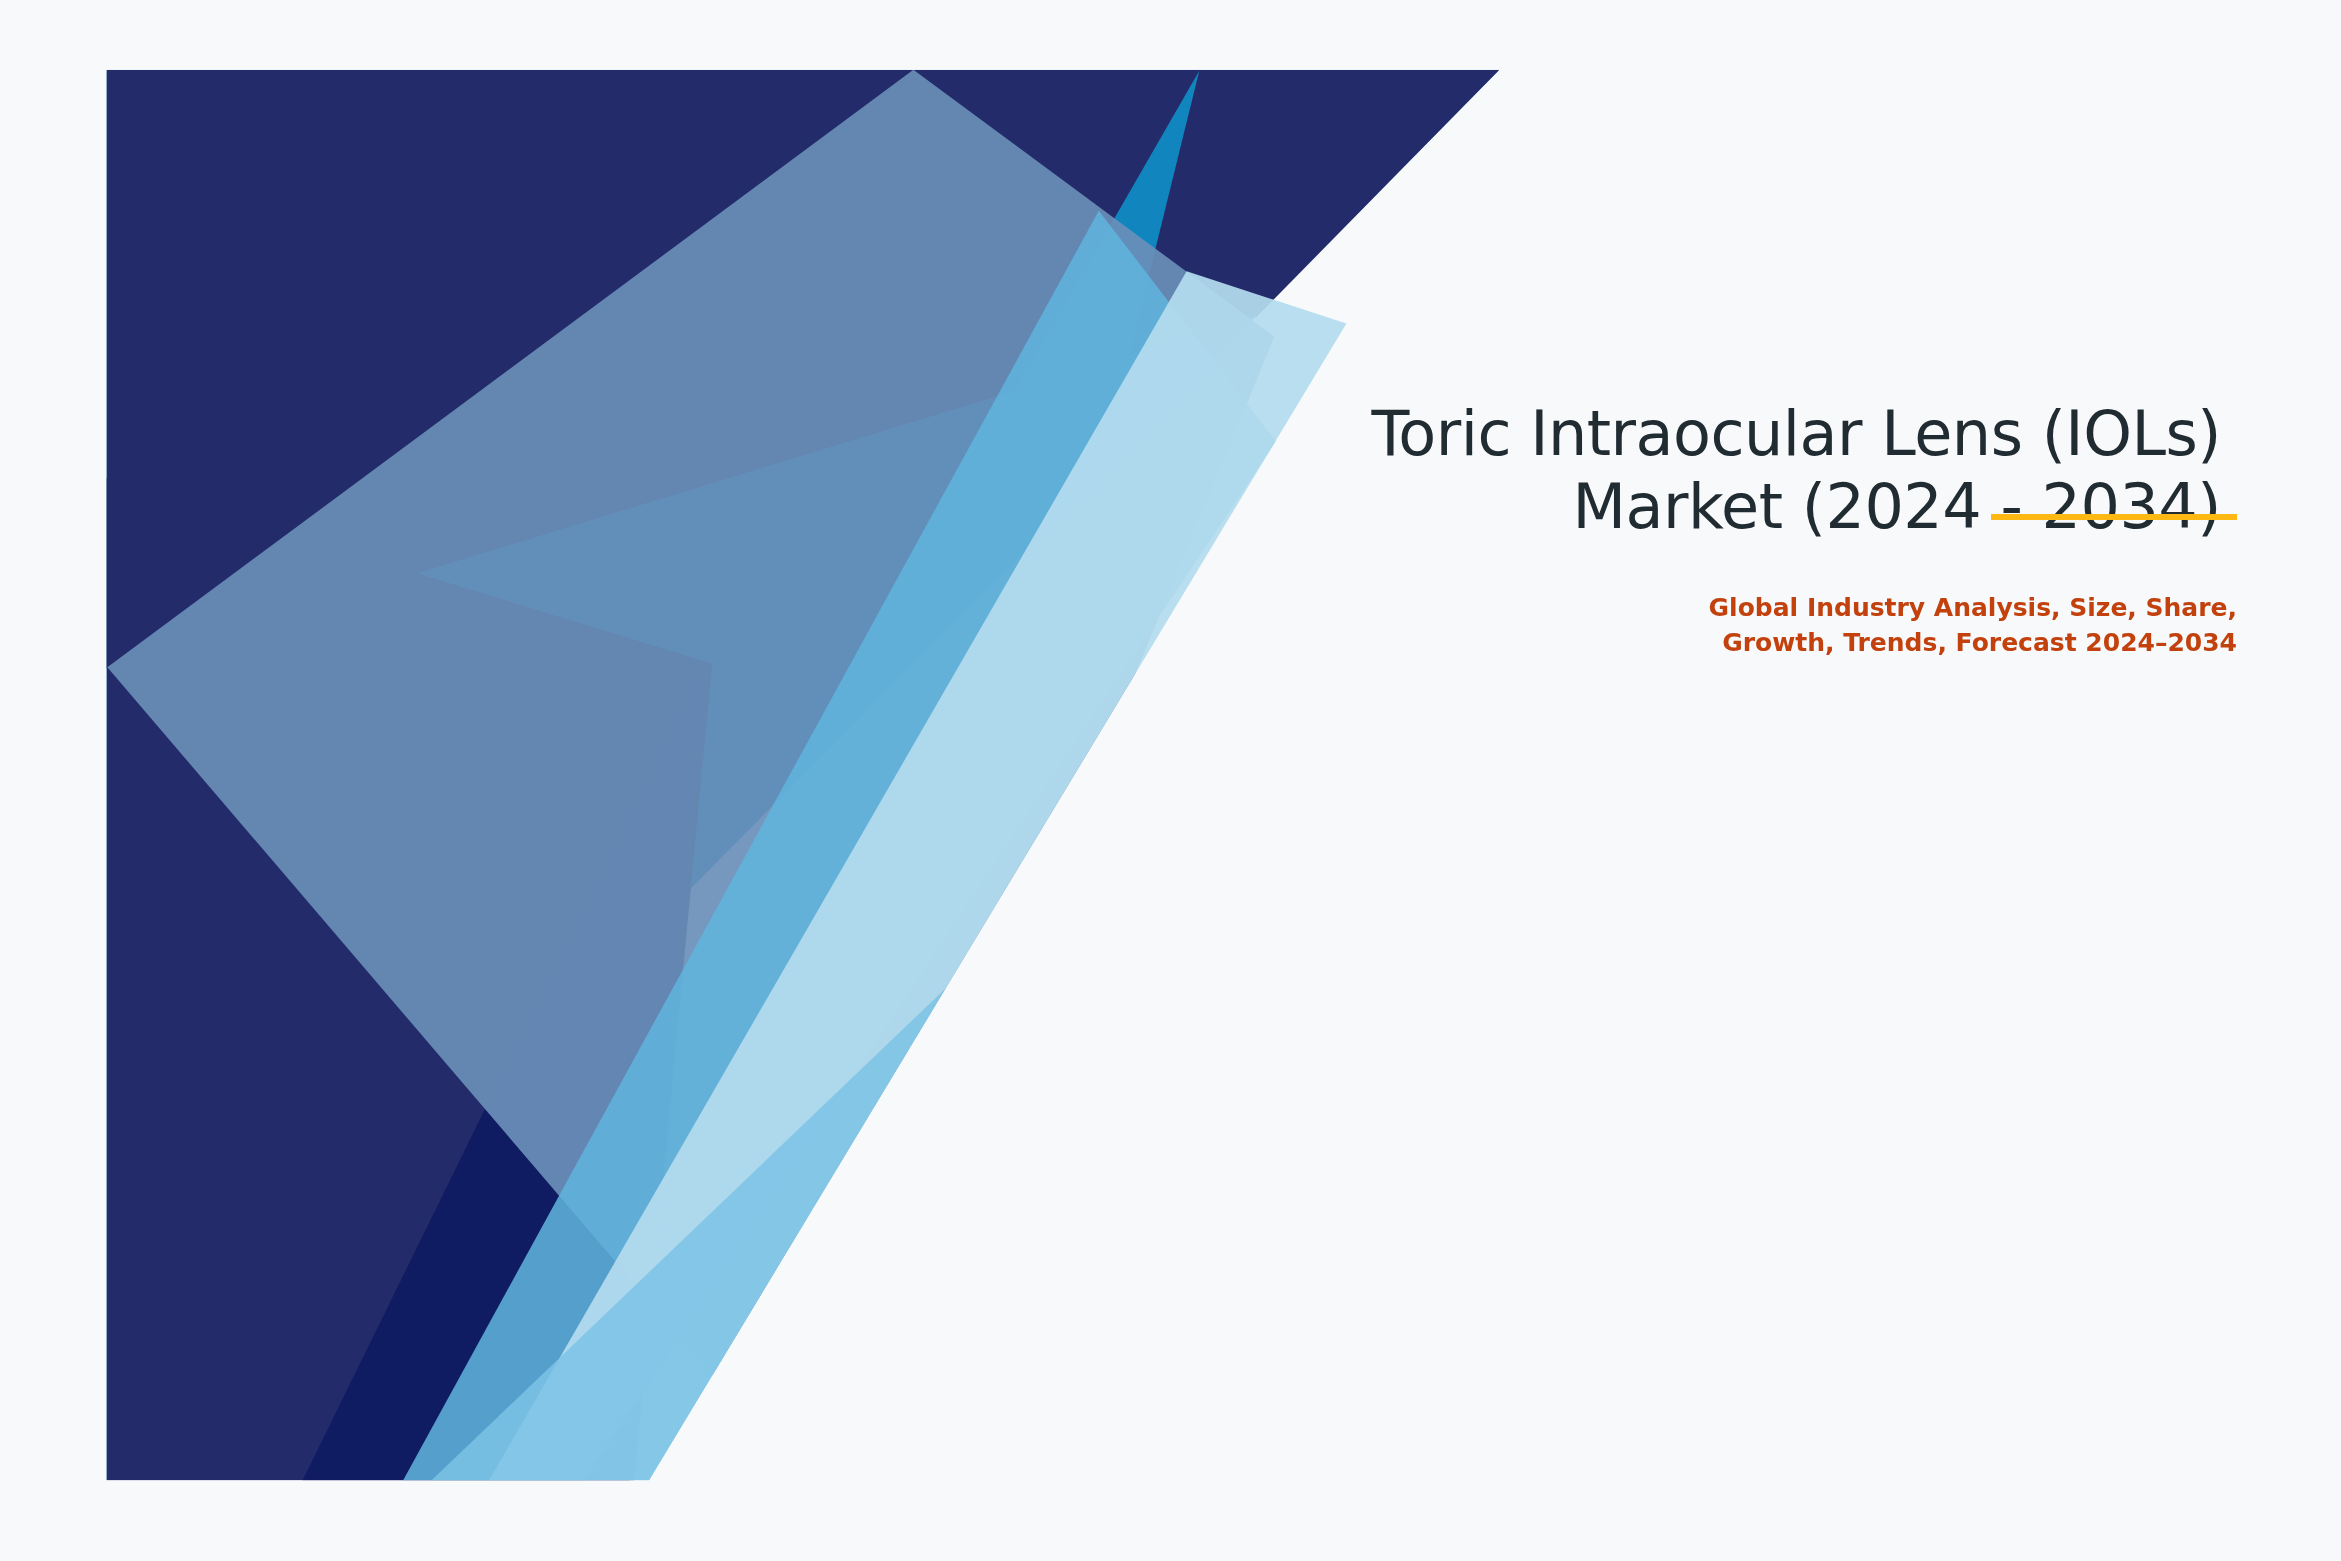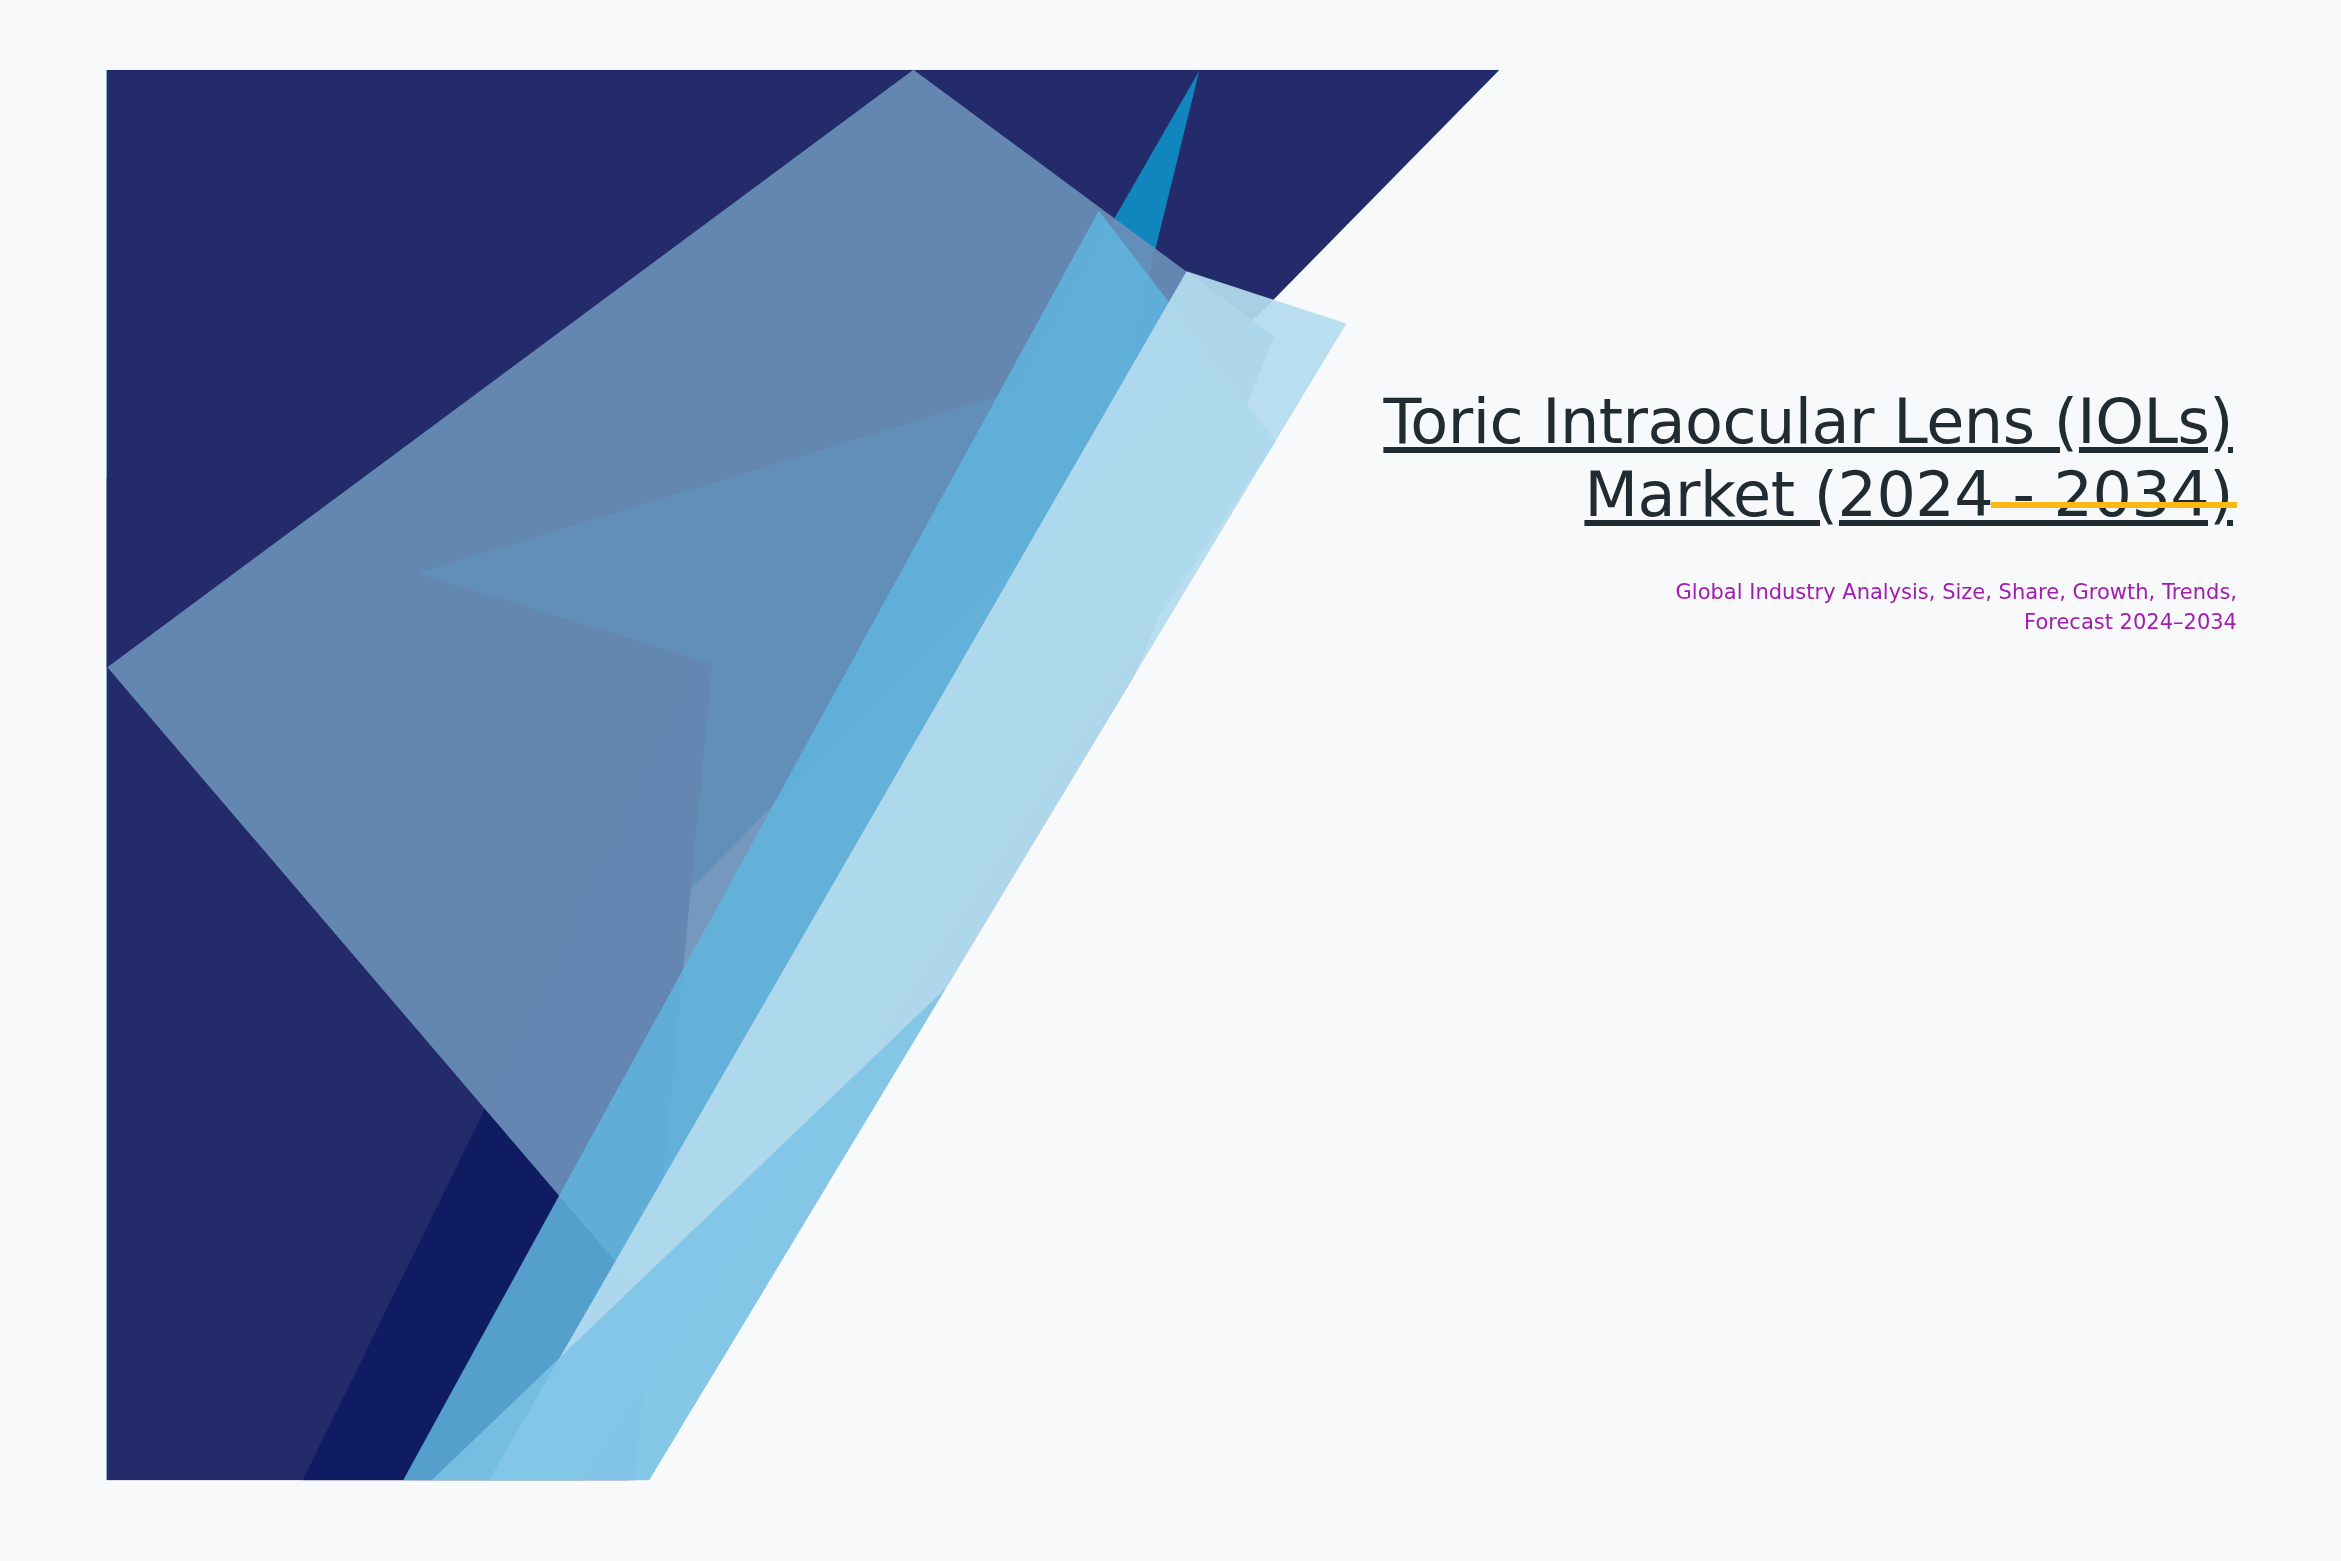--- a/index.html
+++ b/index.html
@@ -36,7 +36,7 @@
     display: block;
   }
   #cover-title {
-    margin: 4px;
+    margin: 16px;
     font-family: "DejaVu Sans", "Liberation Sans", sans-serif;
     font-size: 62px;
     line-height: 1.18;
@@ -47,7 +47,6 @@
     white-space: pre-line;
     position: relative;
     z-index: 3;
-    text-decoration: underline;
   }
   #title-underline {
     position: absolute;

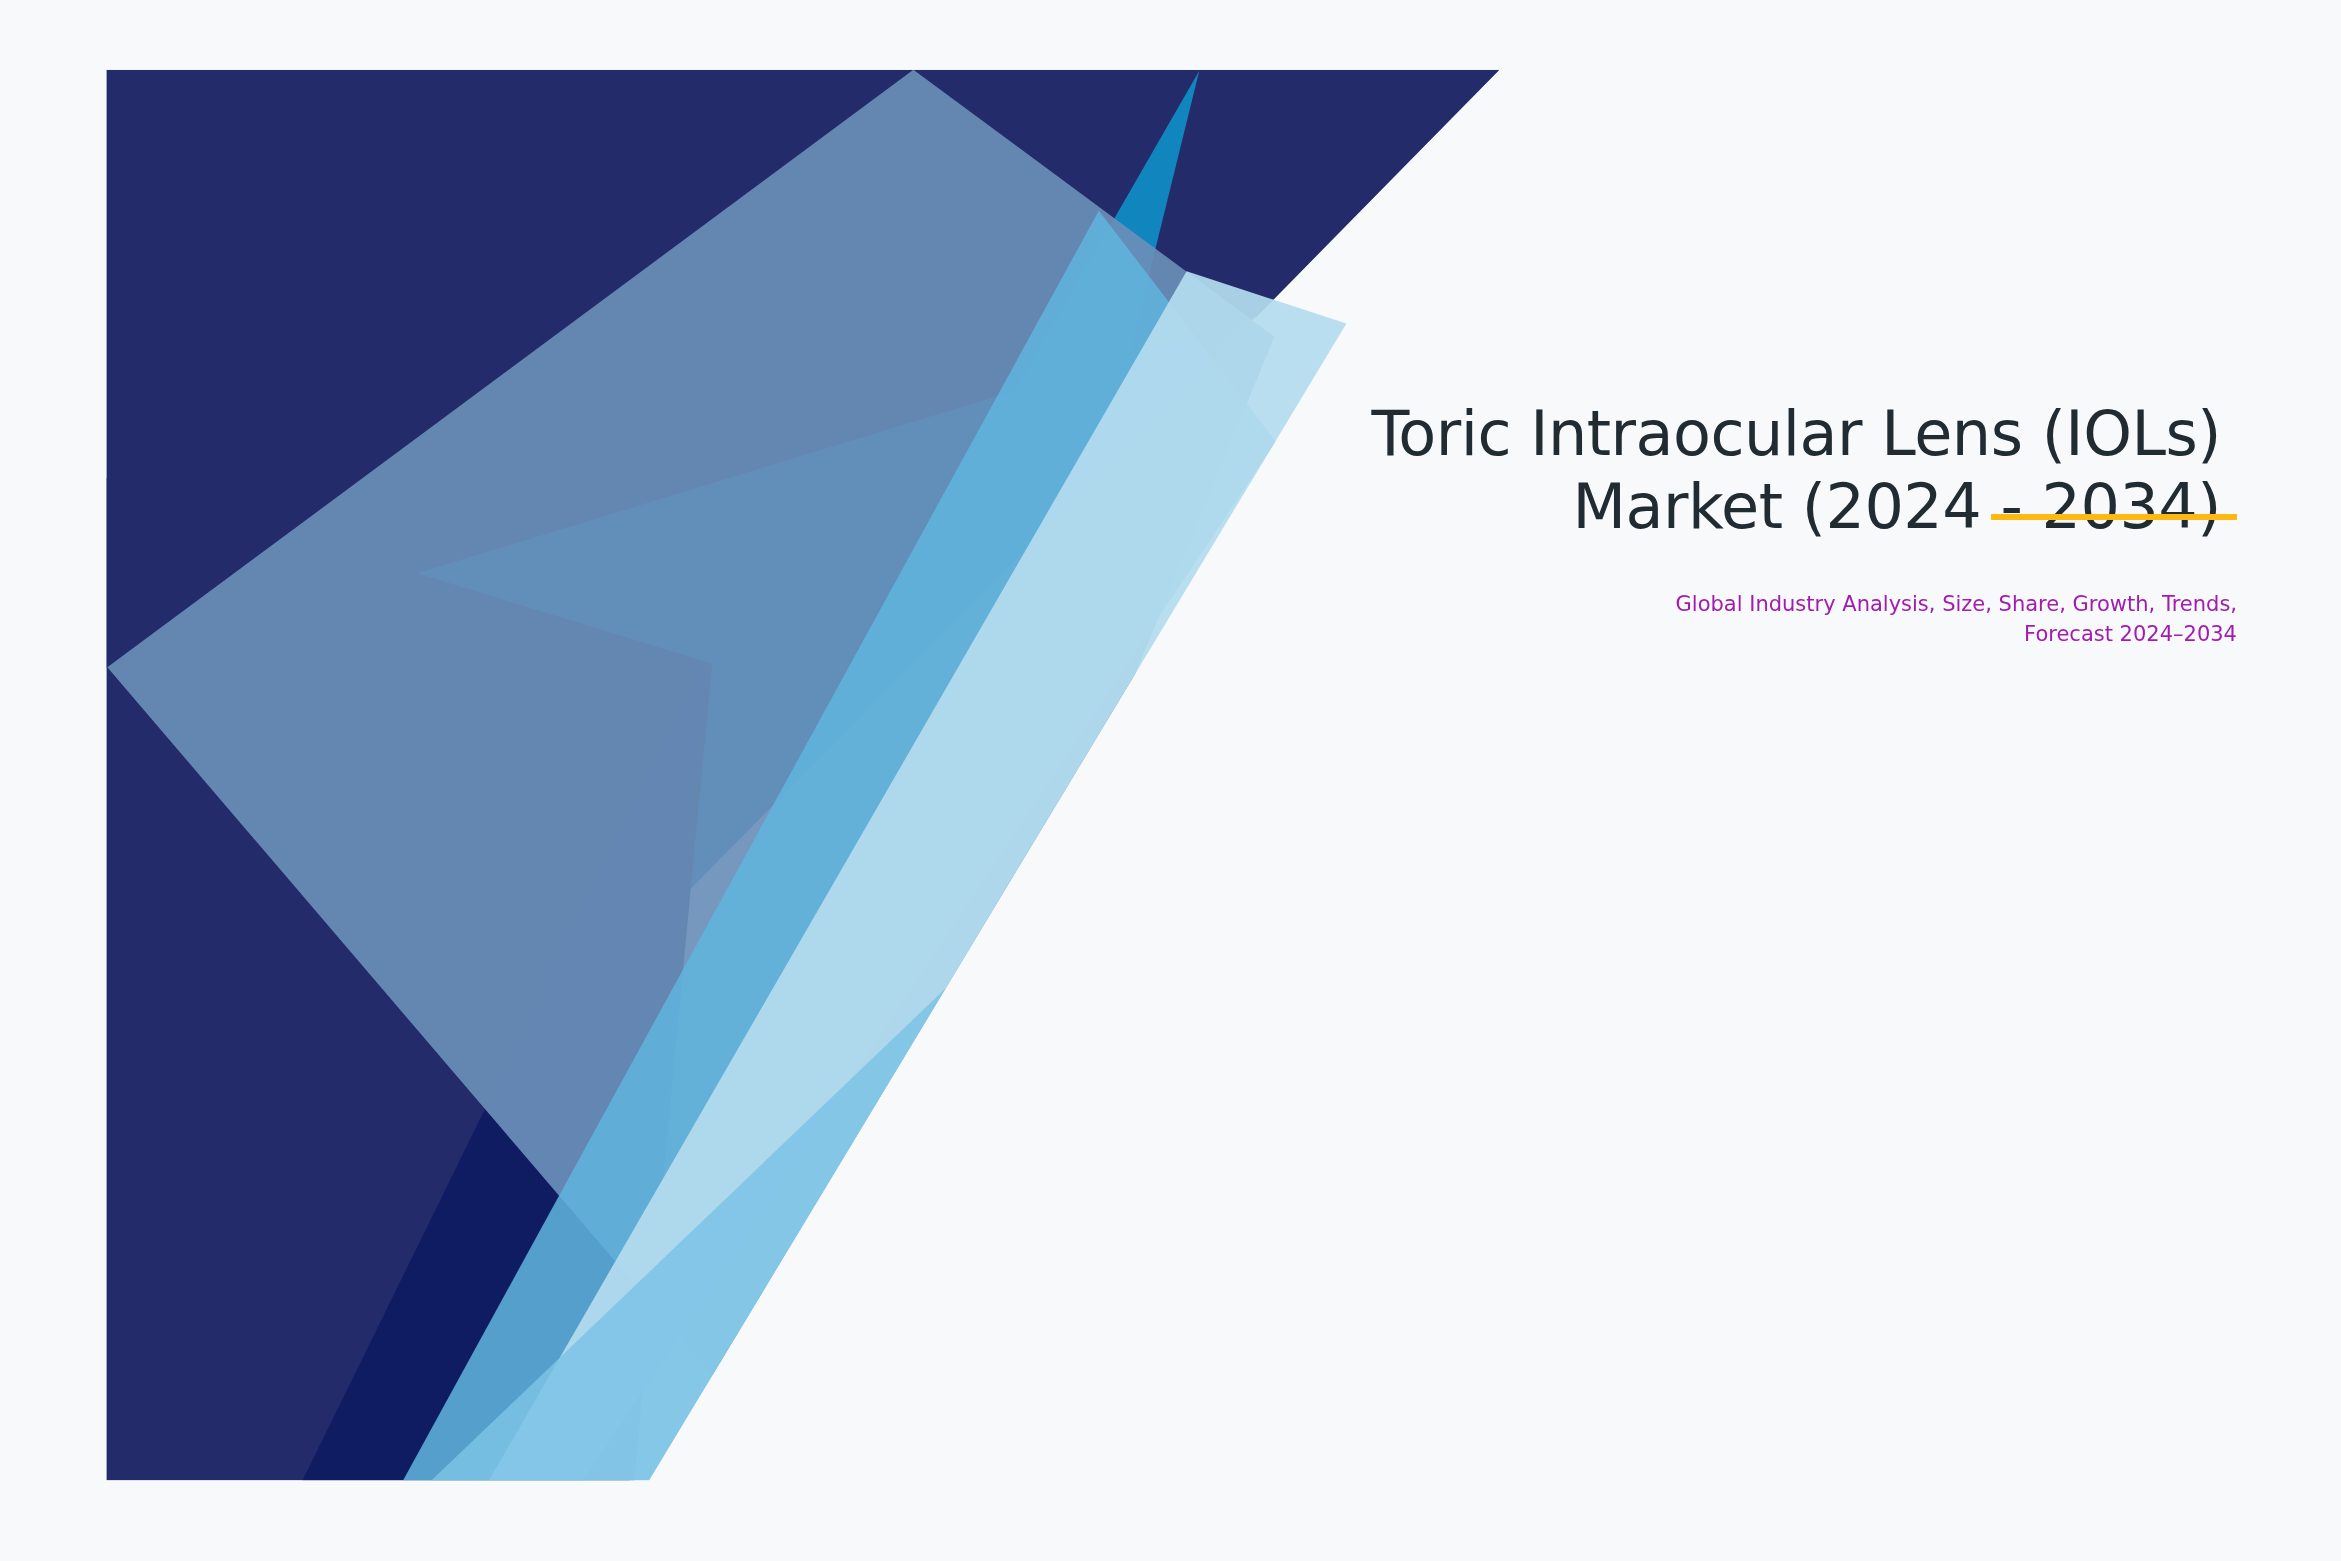--- a/index.html
+++ b/index.html
@@ -63,10 +63,10 @@
     margin-left: auto;
     width: 610px;
     font-family: "DejaVu Sans", "Liberation Sans", sans-serif;
-    font-size: 21px;
+    font-size: 25px;
     line-height: 1.40;
-    font-weight: 400;
-    color: #a21caf;
+    font-weight: 700;
+    color: #c2410c;
     text-align: right;
   }
 </style>

